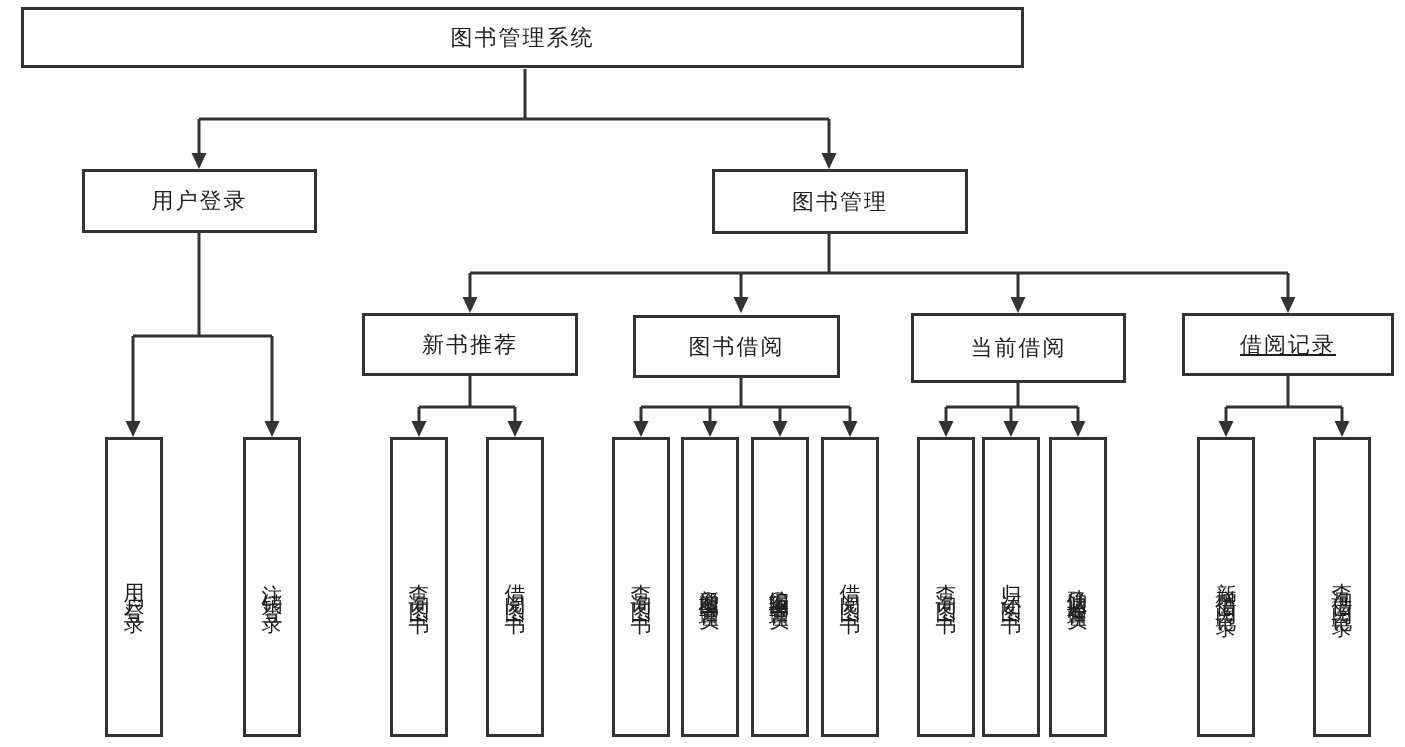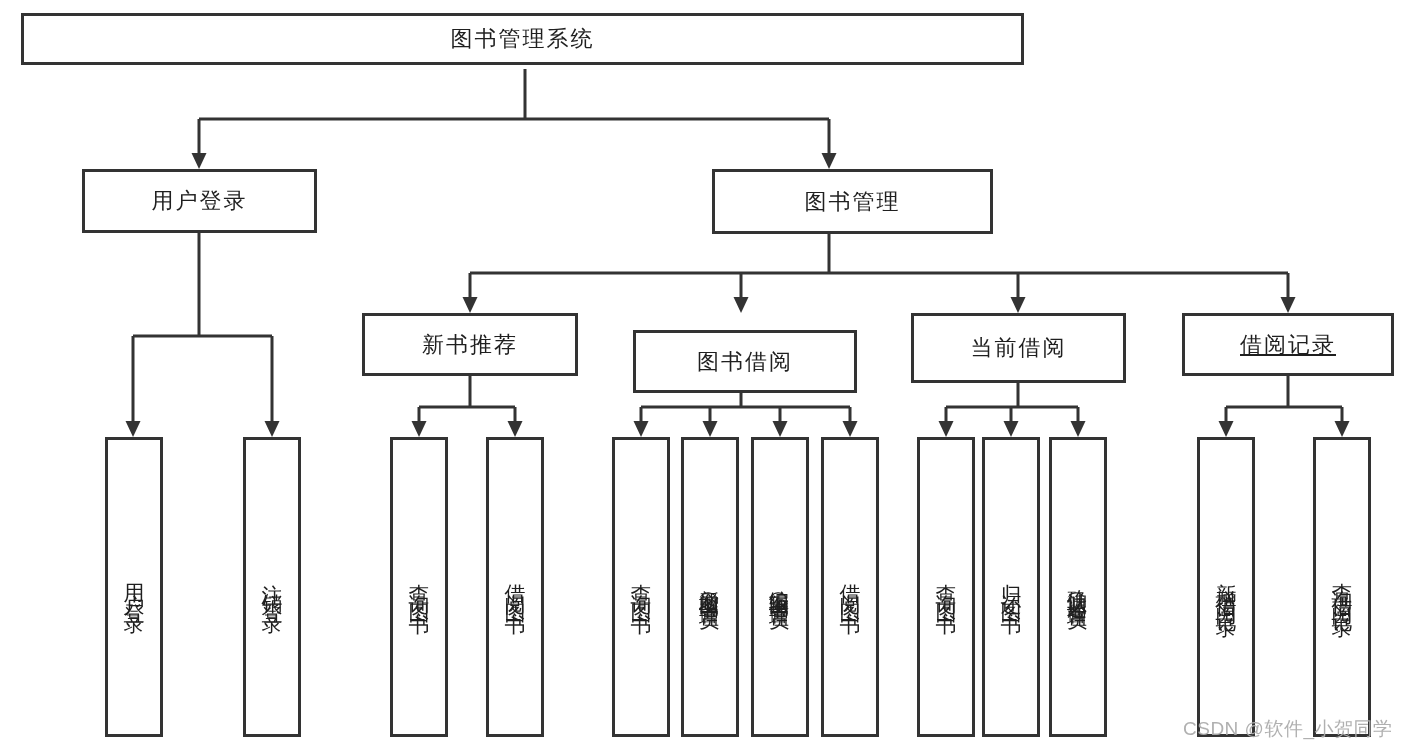--- a/index.html
+++ b/index.html
@@ -112,7 +112,7 @@
     </g>
   </svg>
 
-  <div class="hbox" style="left:21px; top:13px; width:1003px; height:52px;">图书管理系统</div>
+  <div class="hbox" style="left:21px; top:7px; width:1003px; height:61px;">图书管理系统</div>
 
   <div class="hbox" style="left:82px; top:169px; width:235px; height:64px;">用户登录</div>
   <div class="hbox" style="left:712px; top:169px; width:281px; height:65px;">图书管理</div>

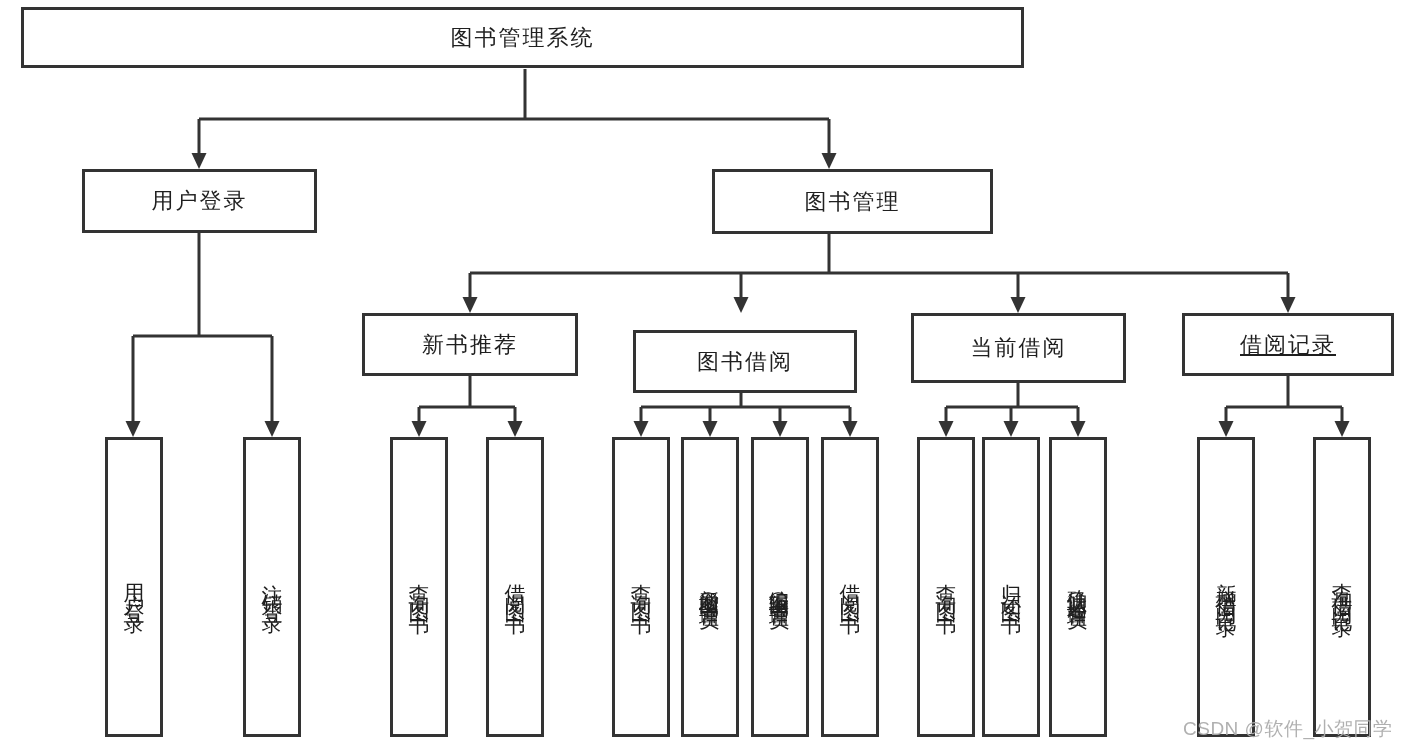--- a/index.html
+++ b/index.html
@@ -115,7 +115,7 @@
   <div class="hbox" style="left:21px; top:7px; width:1003px; height:61px;">图书管理系统</div>
 
   <div class="hbox" style="left:82px; top:169px; width:235px; height:64px;">用户登录</div>
-  <div class="hbox" style="left:712px; top:169px; width:281px; height:65px;">图书管理</div>
+  <div class="hbox" style="left:712px; top:169px; width:256px; height:65px;">图书管理</div>
 
   <div class="hbox" style="left:362px; top:313px; width:216px; height:63px;">新书推荐</div>
   <div class="hbox" style="left:633px; top:330px; width:224px; height:63px;text-align:center;">图书借阅</div>

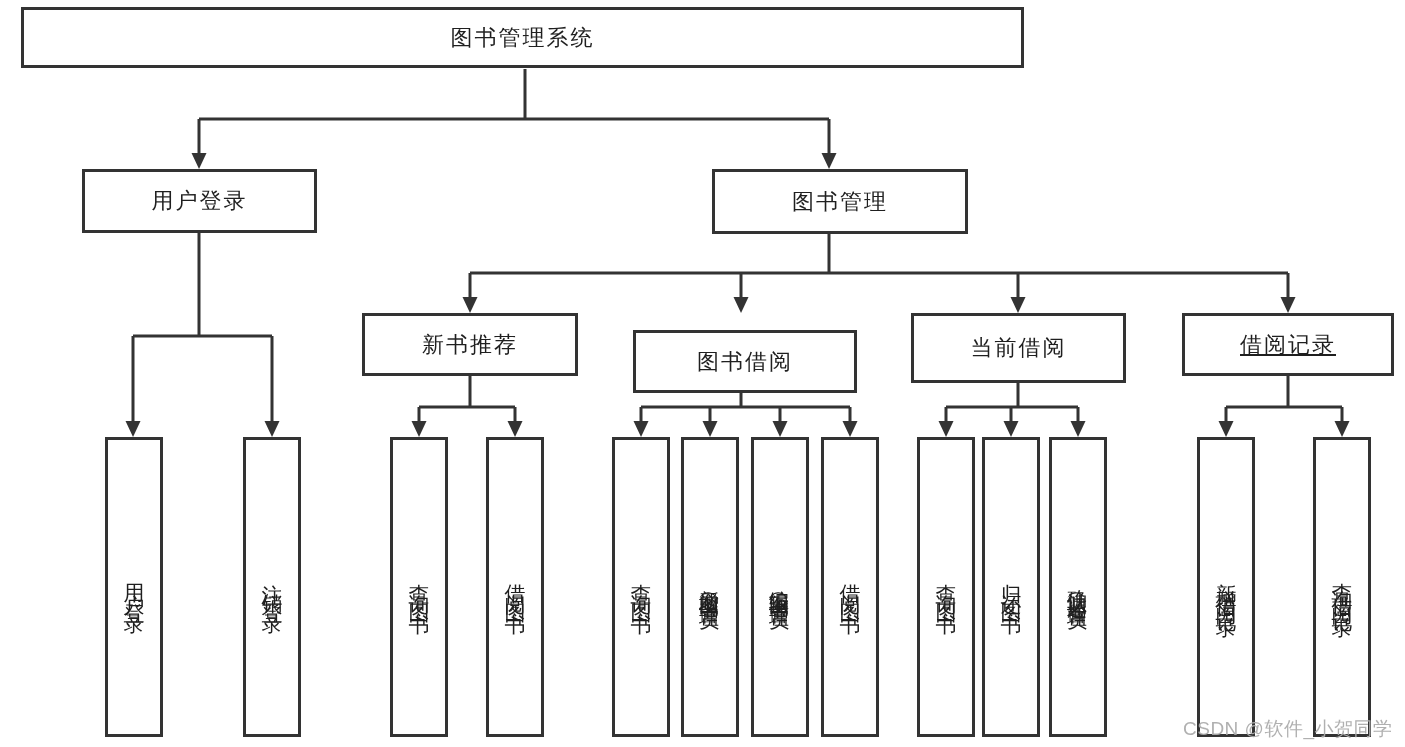--- a/index.html
+++ b/index.html
@@ -118,7 +118,7 @@
   <div class="hbox" style="left:712px; top:169px; width:256px; height:65px;">图书管理</div>
 
   <div class="hbox" style="left:362px; top:313px; width:216px; height:63px;">新书推荐</div>
-  <div class="hbox" style="left:633px; top:330px; width:224px; height:63px;text-align:center;">图书借阅</div>
+  <div class="hbox" style="left:633px; top:315px; width:207px; height:63px;text-align:center;">图书借阅</div>
   <div class="hbox" style="left:911px; top:313px; width:215px; height:70px;">当前借阅</div>
   <div class="hbox" style="left:1182px; top:313px; width:212px; height:63px;text-decoration:underline;">借阅记录</div>
 

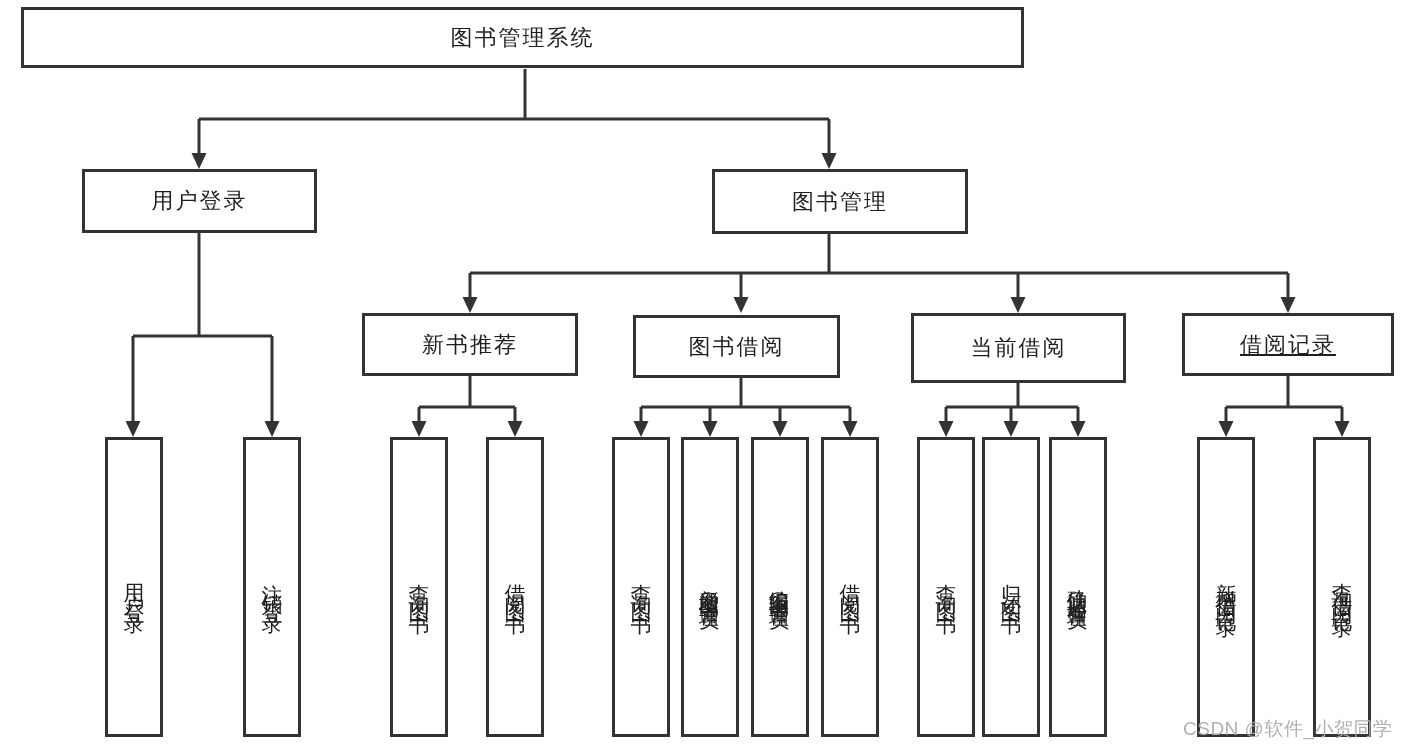--- a/index.html
+++ b/index.html
@@ -140,7 +140,6 @@
   <div class="vbox chars6" style="left:1197px;">新增借阅记录</div>
   <div class="vbox chars6" style="left:1313px;">查询借阅记录</div>
 
-  <div class="watermark">CSDN @软件_小贺同学</div>
 
 </div>
 

